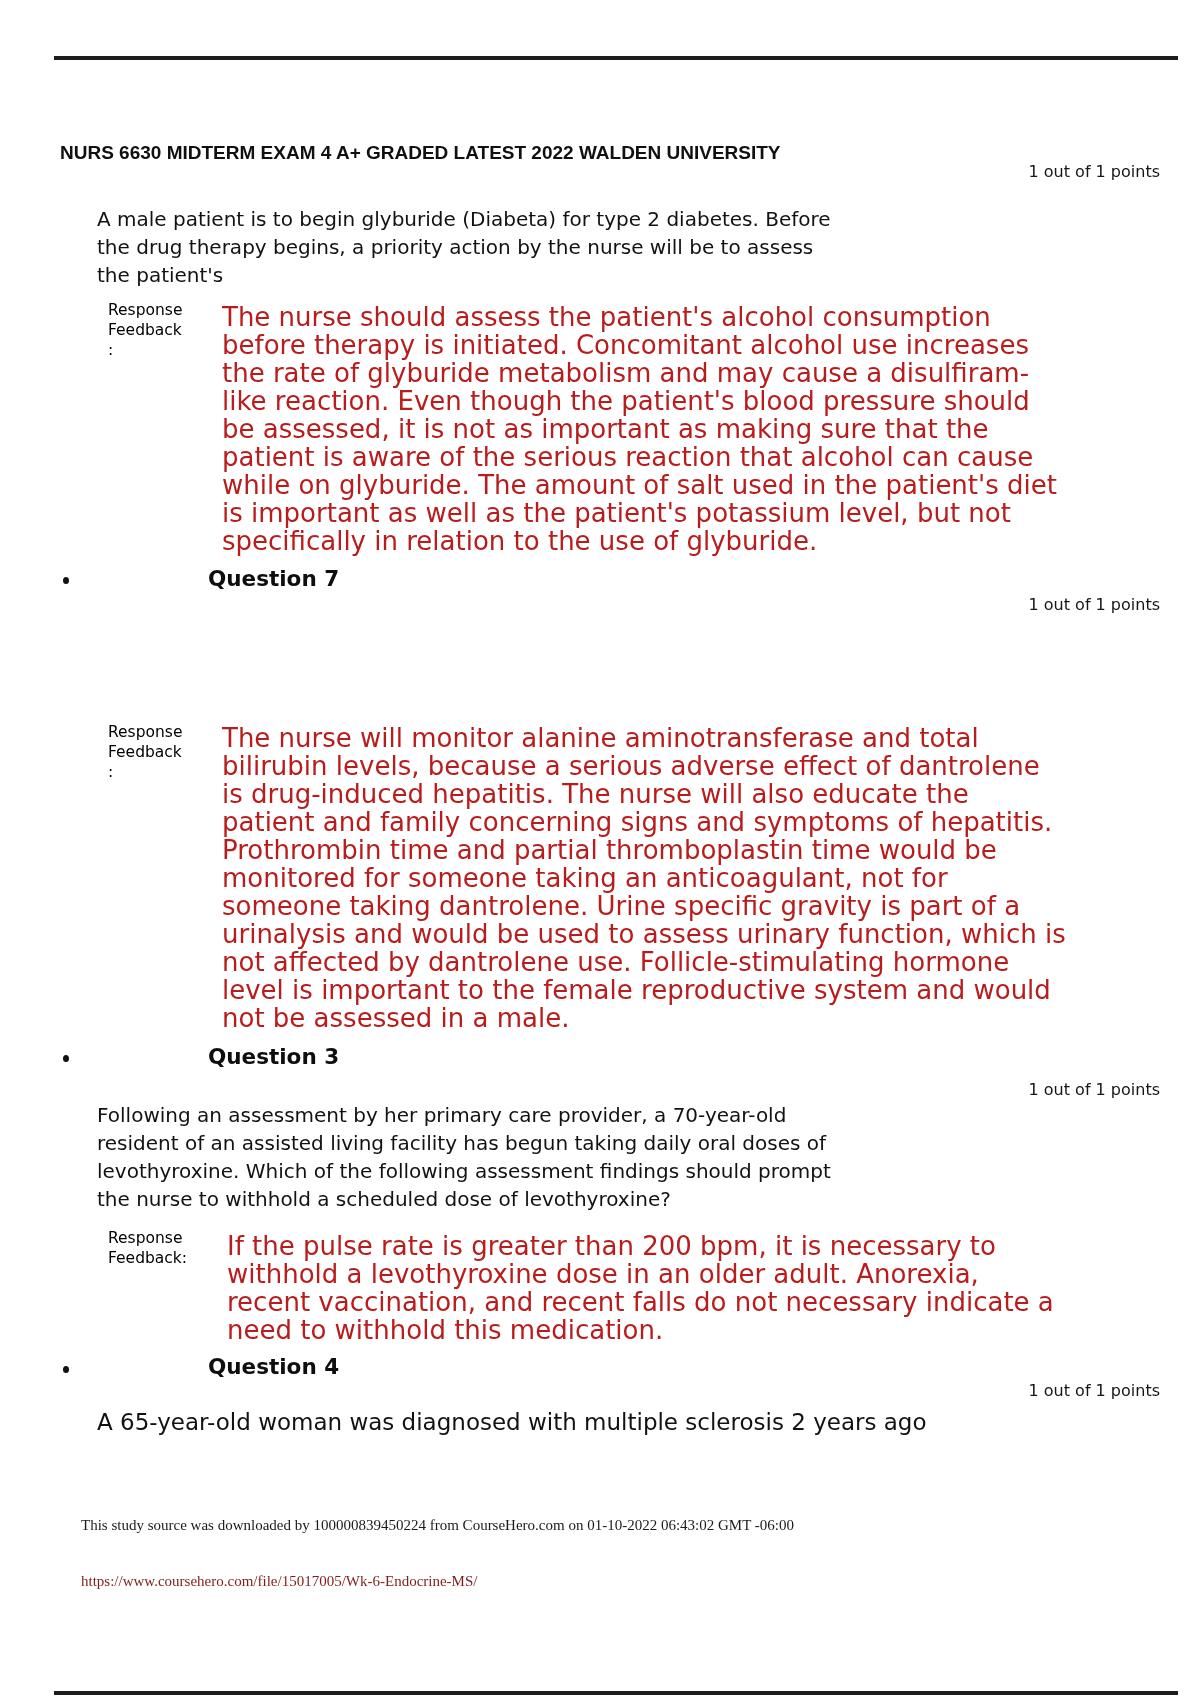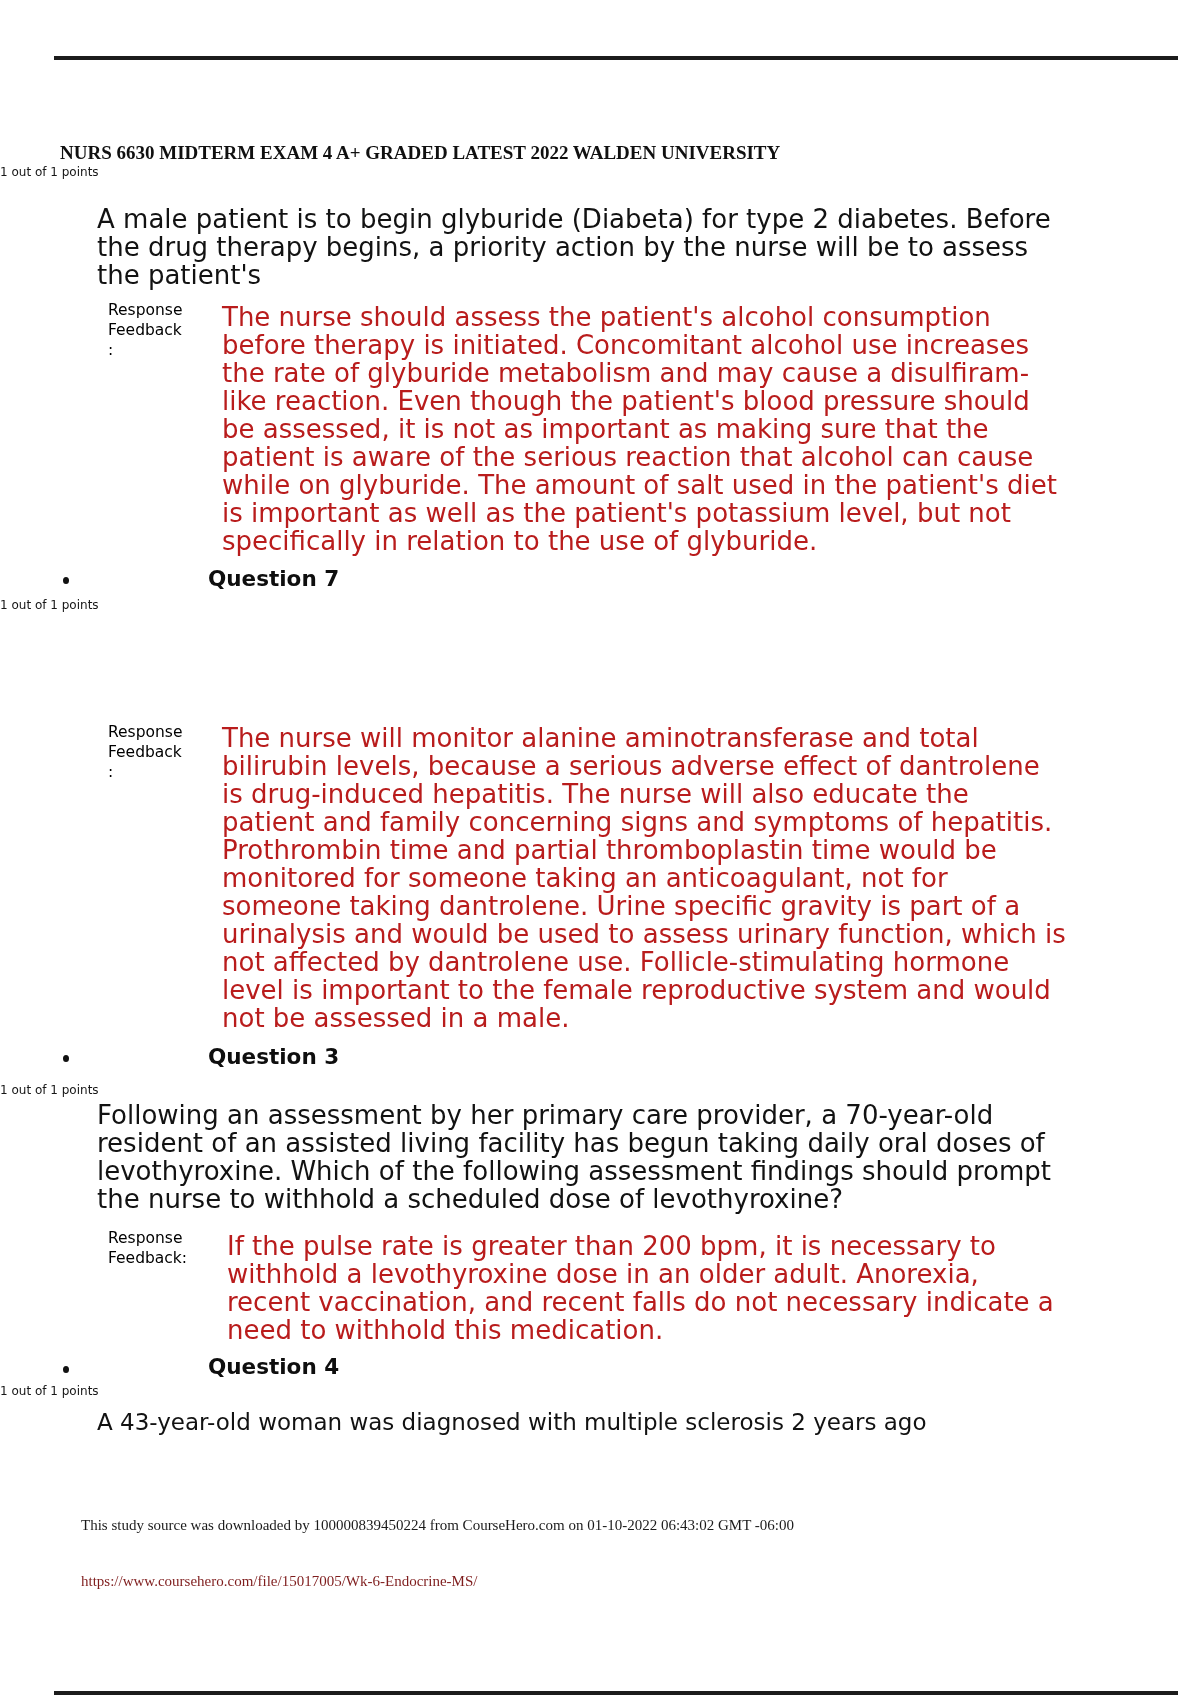--- a/index.html
+++ b/index.html
@@ -25,7 +25,7 @@
     position:absolute;
     left:60px;
     top:141px;
-    font-family:Liberation Serif, serif;
+    font-family:Liberation Sans, sans-serif;
     font-weight:bold;
     font-size:19px;
     line-height:24px;

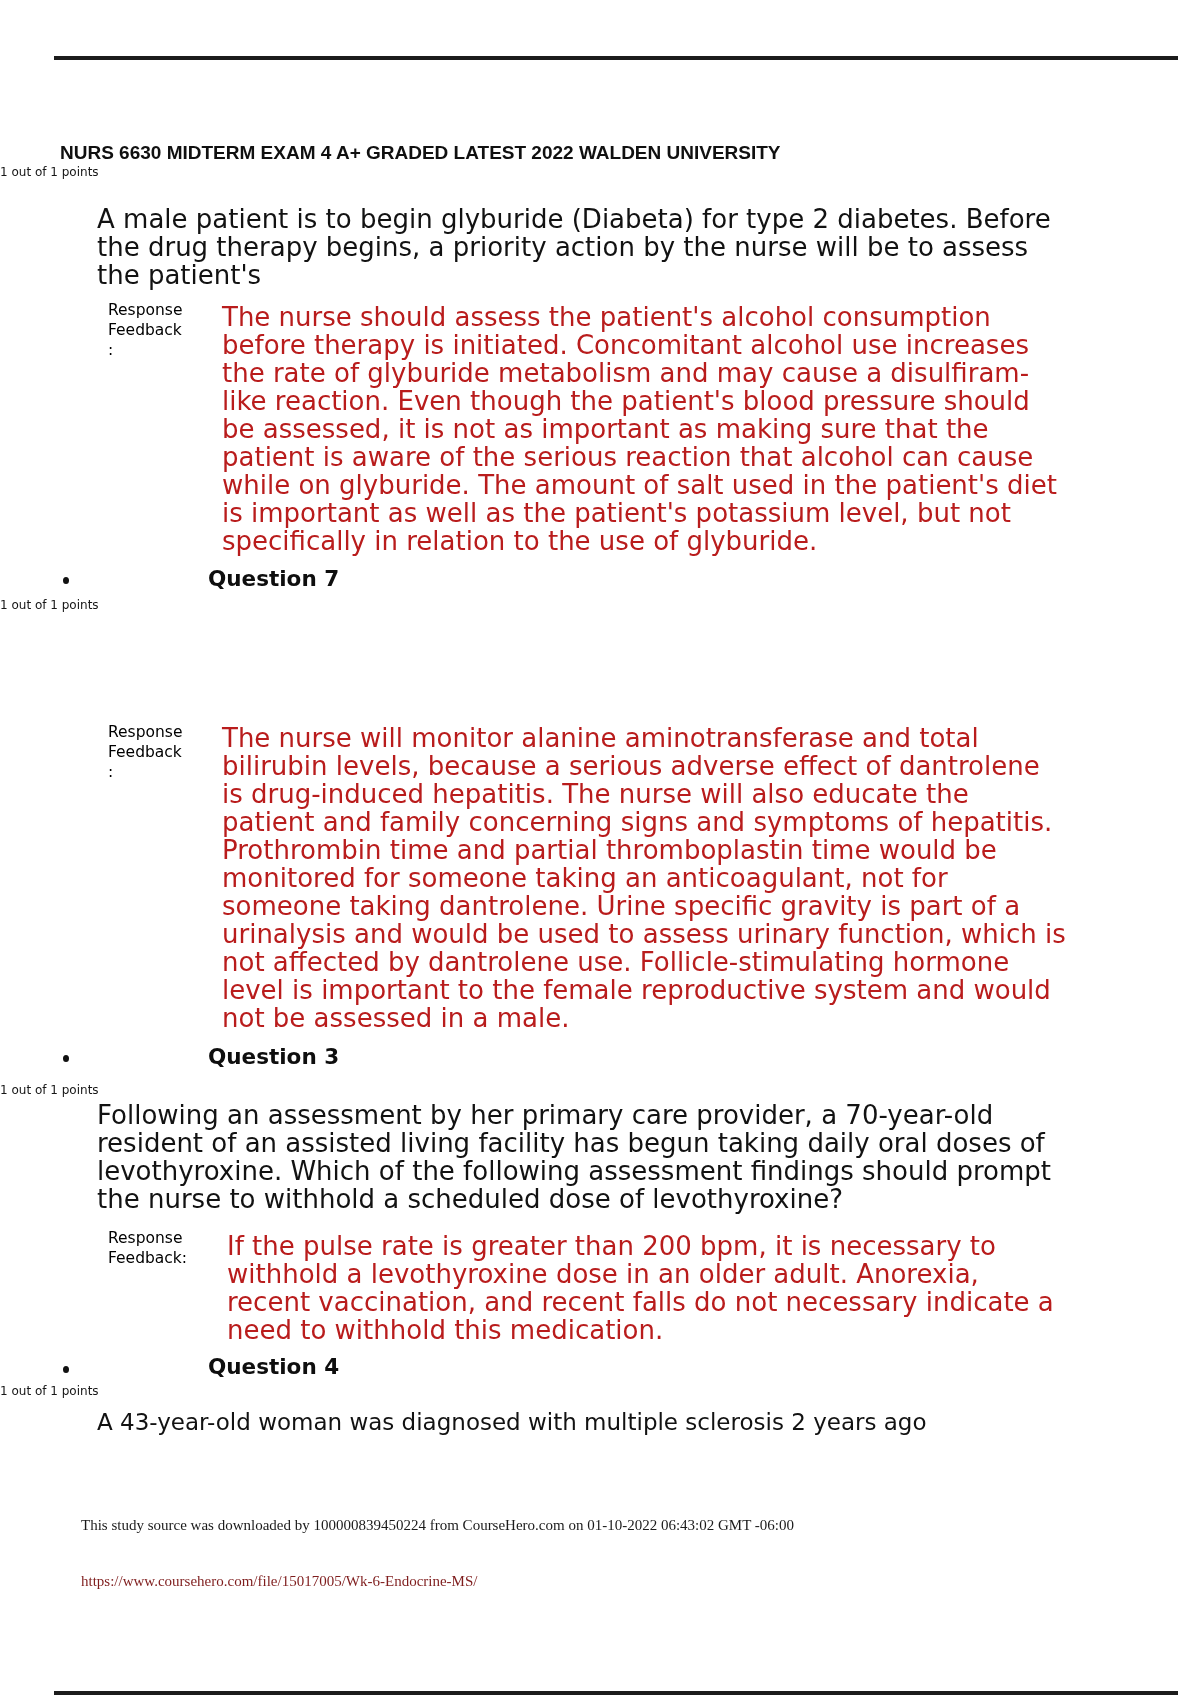--- a/index.html
+++ b/index.html
@@ -36,11 +36,12 @@
     position:absolute;
     left:0;
     width:1135px;
-    text-align:left;
-    font-size:12px;
+    text-align:right;
+    font-size:16px;
     line-height:20px;
     color:#161616;
     white-space:pre;
+    padding-left:25px;
   }
   .qtext{
     position:absolute;

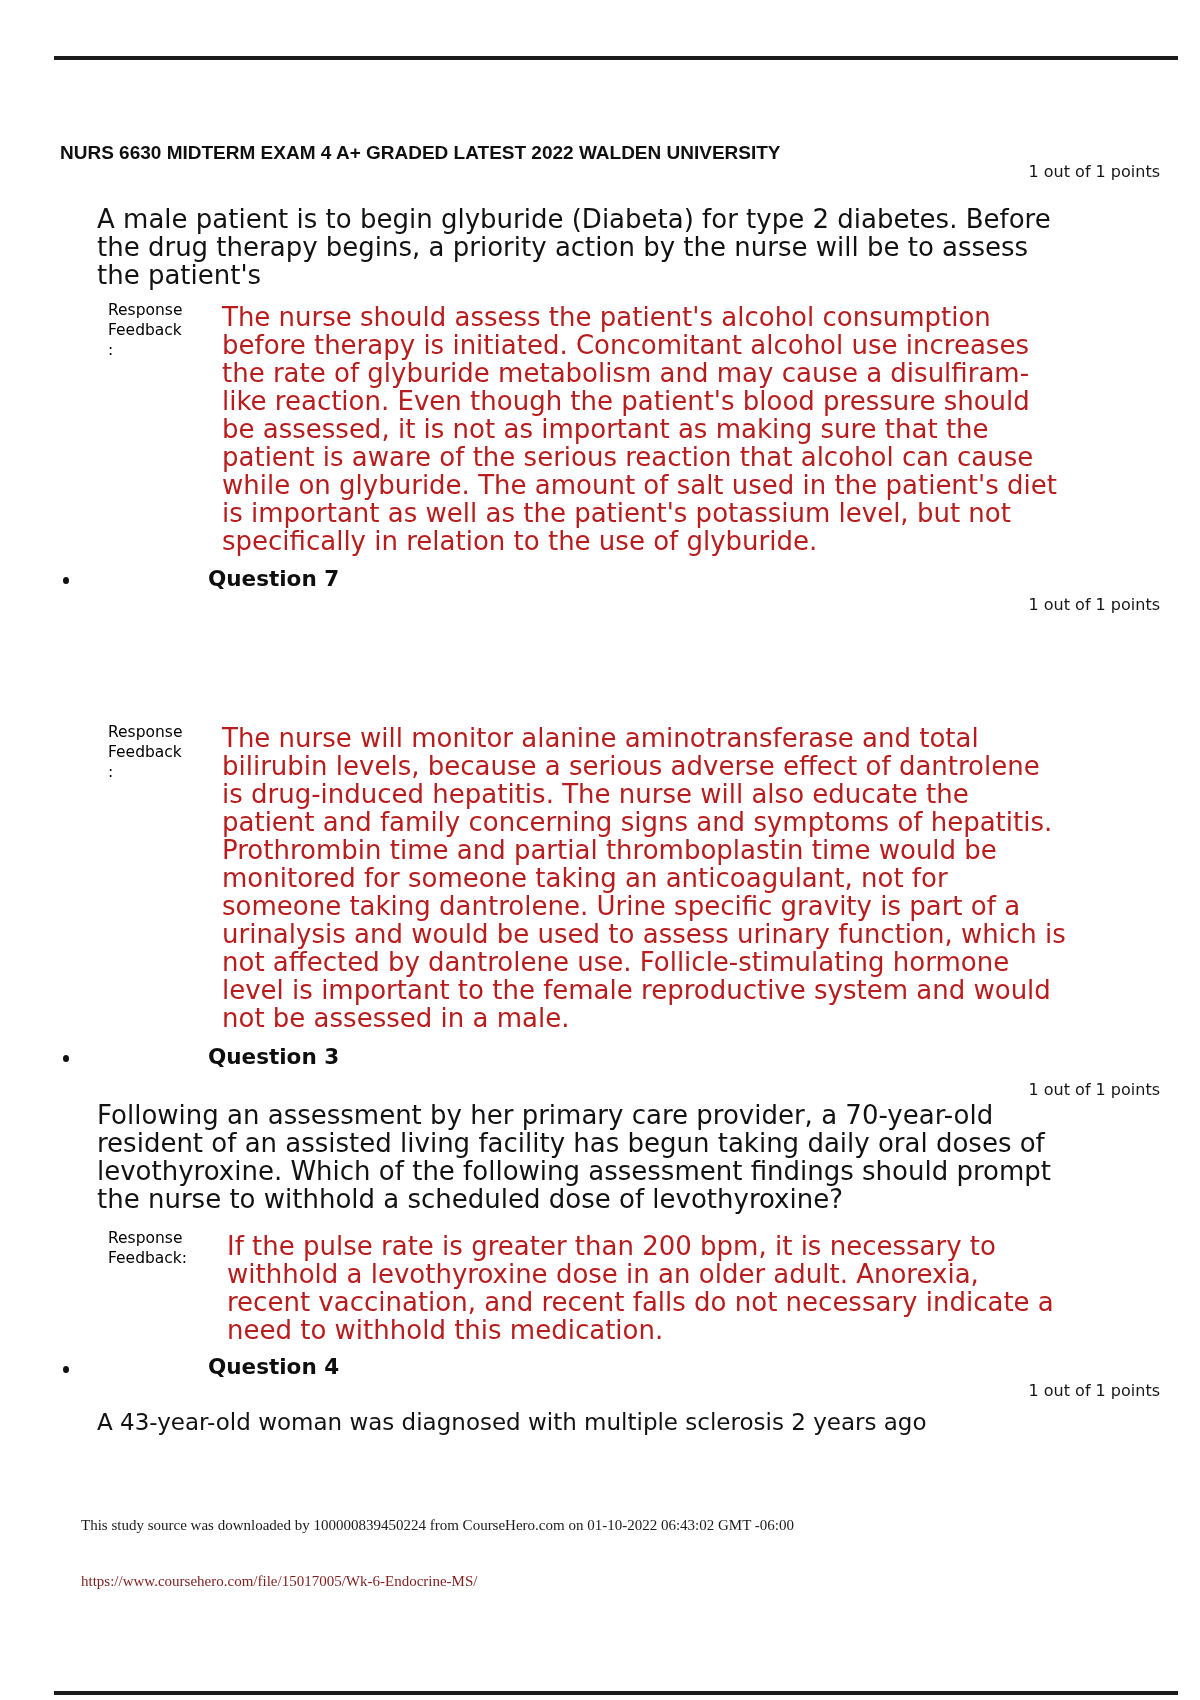--- a/index.html
+++ b/index.html
@@ -46,7 +46,7 @@
   .qtext{
     position:absolute;
     left:97px;
-    font-size:26px;
+    font-size:20px;
     line-height:28px;
     white-space:pre;
     color:#121212;

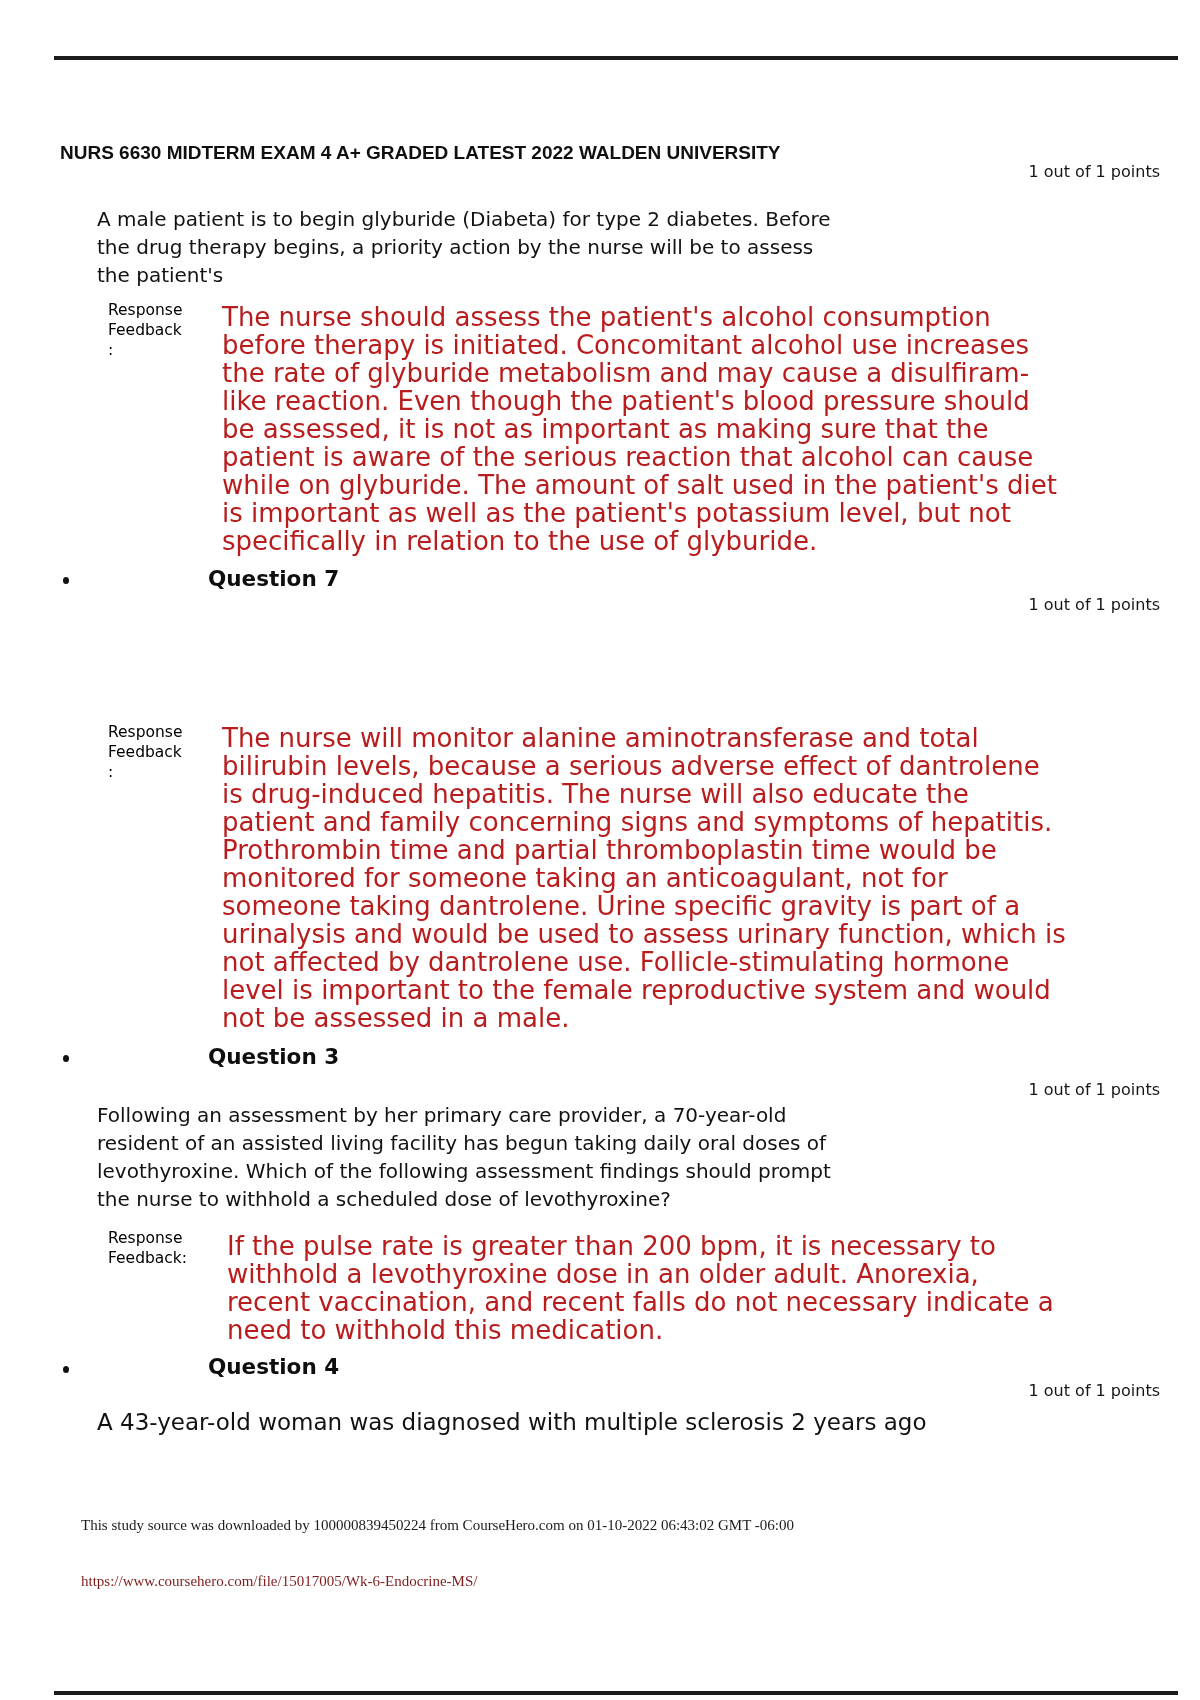--- a/index.html
+++ b/index.html
@@ -157,7 +157,7 @@
   <div class="bullet" style="left:63px;top:1366px"></div>
   <div class="qheading" style="top:1354px">Question 4</div>
   <div class="points" style="top:1381px">1 out of 1 points</div>
-  <div class="qtext big" style="top:1408px">A 43-year-old woman was diagnosed with multiple sclerosis 2 years ago</div>
+  <div class="qtext big" style="top:1408px">A 65-year-old woman was diagnosed with multiple sclerosis 2 years ago</div>
 
   <div class="footer-line" style="top:1516px">This study source was downloaded by 100000839450224 from CourseHero.com on 01-10-2022 06:43:02 GMT -06:00</div>
   <div class="footer-line" style="top:1572px"><a href="#" class="footer-url">https://www.coursehero.com/file/15017005/Wk-6-Endocrine-MS/</a></div>

